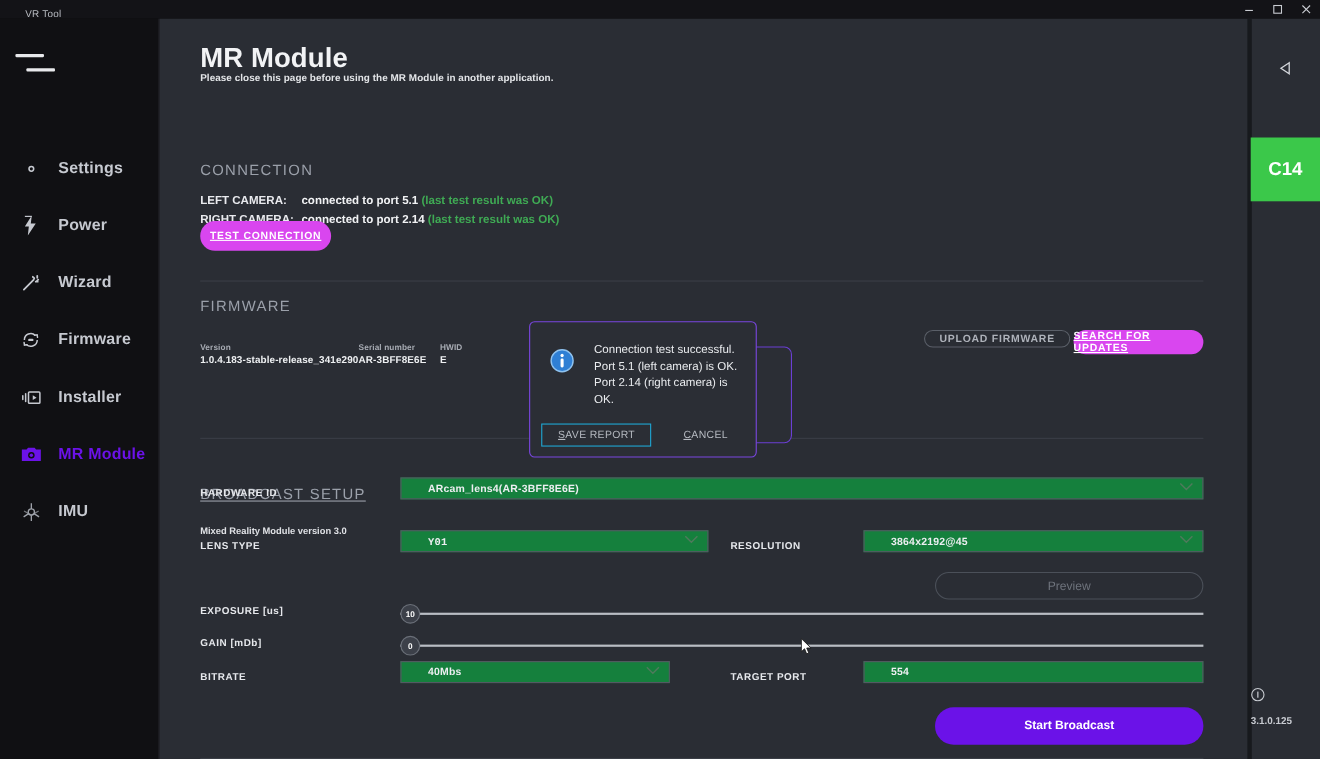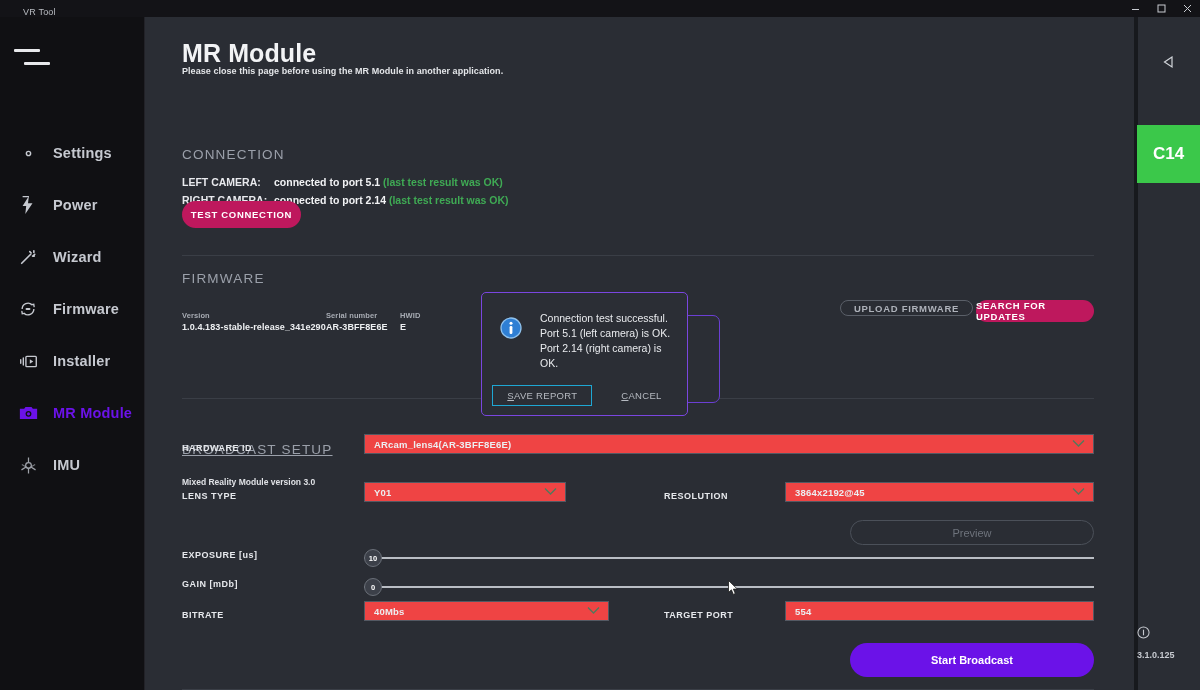--- a/index.html
+++ b/index.html
@@ -65,7 +65,7 @@
     position: absolute; border-radius: 16px; display: flex; align-items: center; justify-content: center;
     font-size: 9.5px; font-weight: bold; letter-spacing: .7px; cursor: pointer;
   }
-  .btn-purple { background: #be185d; color: #ffffff; border: none; }
+  .btn-purple { background: #d946ef; color: #ffffff; border: none; text-decoration: underline; }
   .btn-outline { background: transparent; color: #aeb2ba; border: 1px solid #5a5f68; }
   .btn-outline-dim { background: transparent; color: #6e737c; border: 1px solid #4b5059; }
 

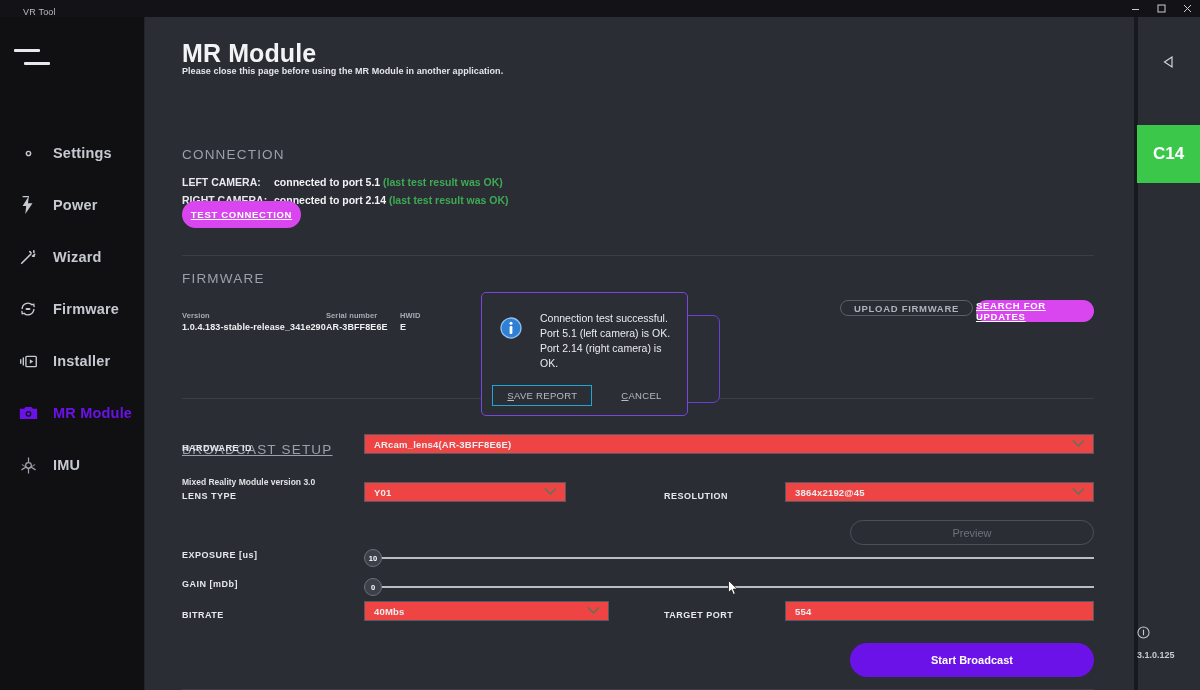--- a/index.html
+++ b/index.html
@@ -79,8 +79,8 @@
   .note-line { position: absolute; font-size: 8.5px; font-weight: bold; color: #e0e2e6; }
 
   .input-box {
-    position: absolute; background: #ef4444; border: 1px solid #545963;
-    display: flex; align-items: center; padding: 0 9px;
+    position: absolute; background: #15803d; border: 1px solid #545963;
+    display: flex; align-items: center; padding: 0 24px;
     font-size: 9.5px; font-weight: bold; color: #eceef1; letter-spacing: .2px; cursor: pointer;
   }
   .input-box .chev { position: absolute; right: 8px; top: 50%; transform: translateY(-50%); }

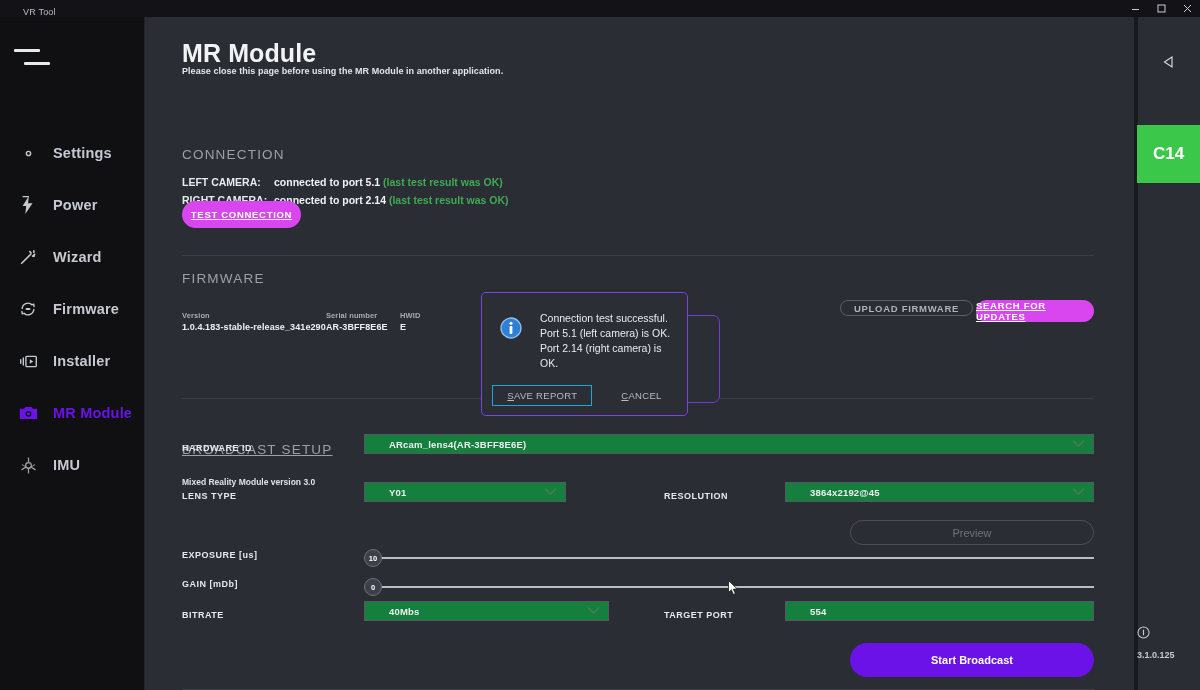--- a/index.html
+++ b/index.html
@@ -305,7 +305,7 @@
     <div class="note-line" style="left:37px; top:460px;">Mixed Reality Module version 3.0</div>
 
     <div class="fld-label" style="left:37px; top:474px;">LENS TYPE</div>
-    <div class="input-box" style="left:219px; top:465px; width:202px; height:20px;">
+    <div class="input-box" style="left:219px; top:465px; width:280px; height:20px;font-family:Liberation Mono, monospace;">
       <span>Y01</span>
       <span class="chev">
         <svg width="13" height="8" viewBox="0 0 13 8">

